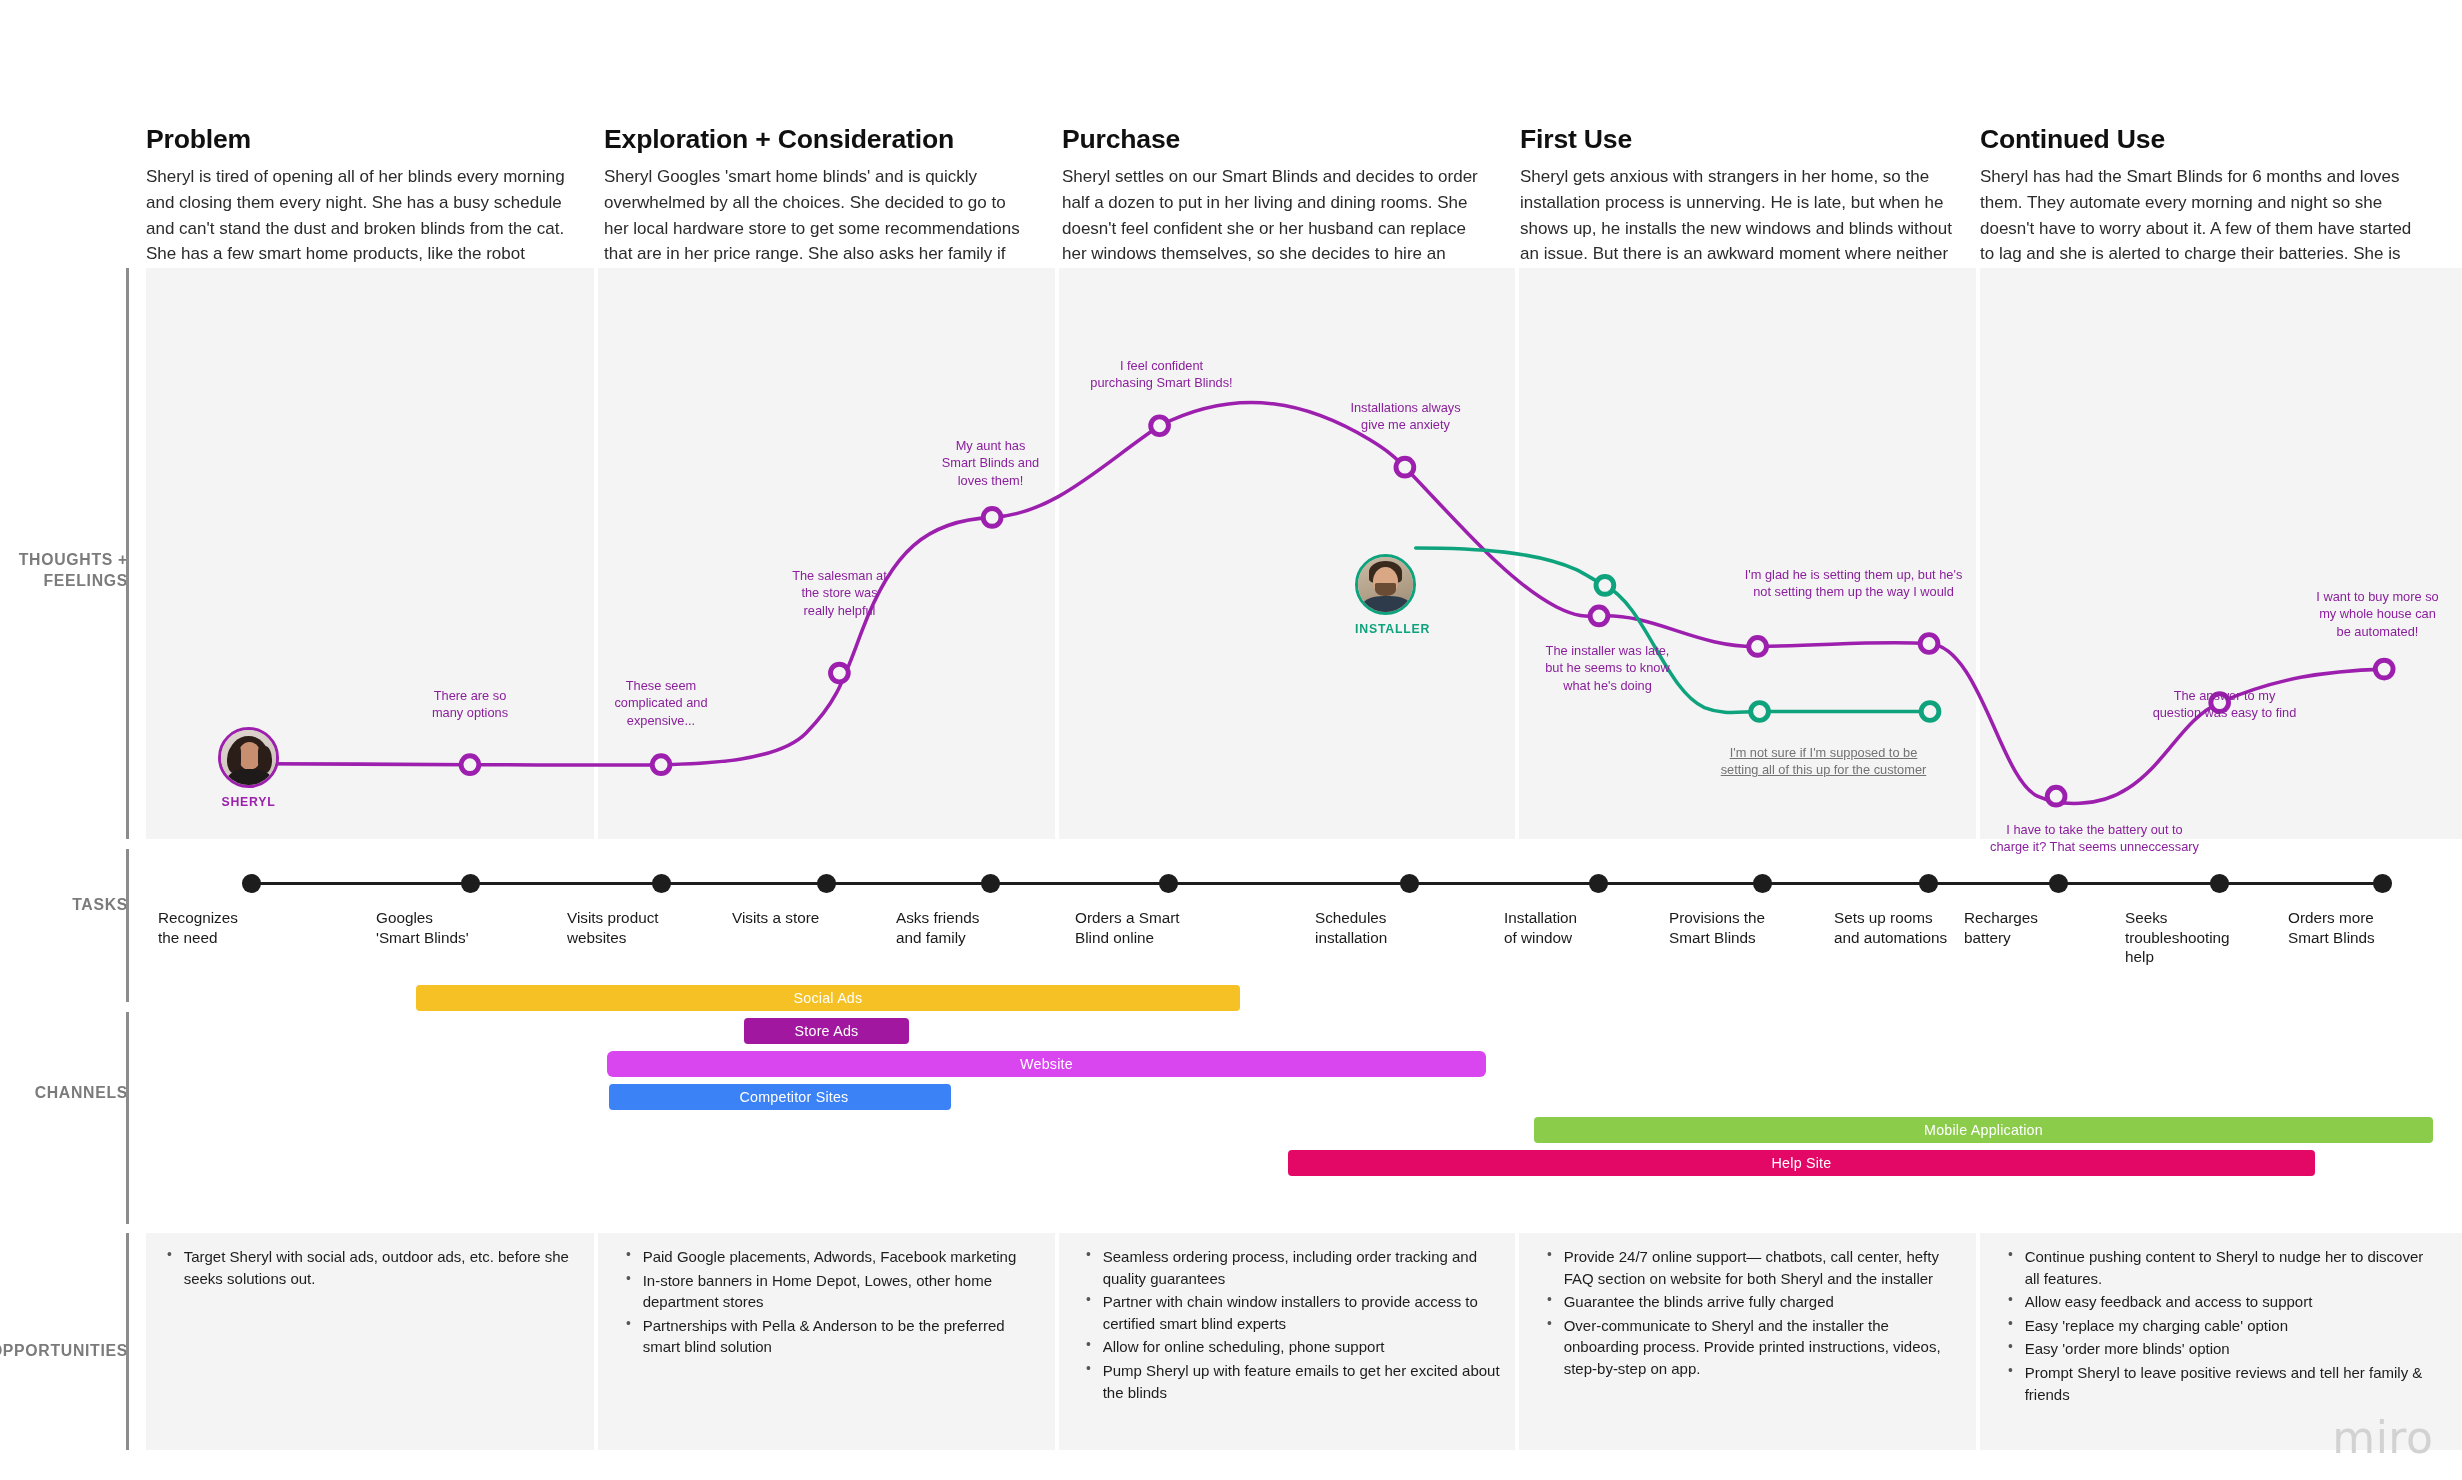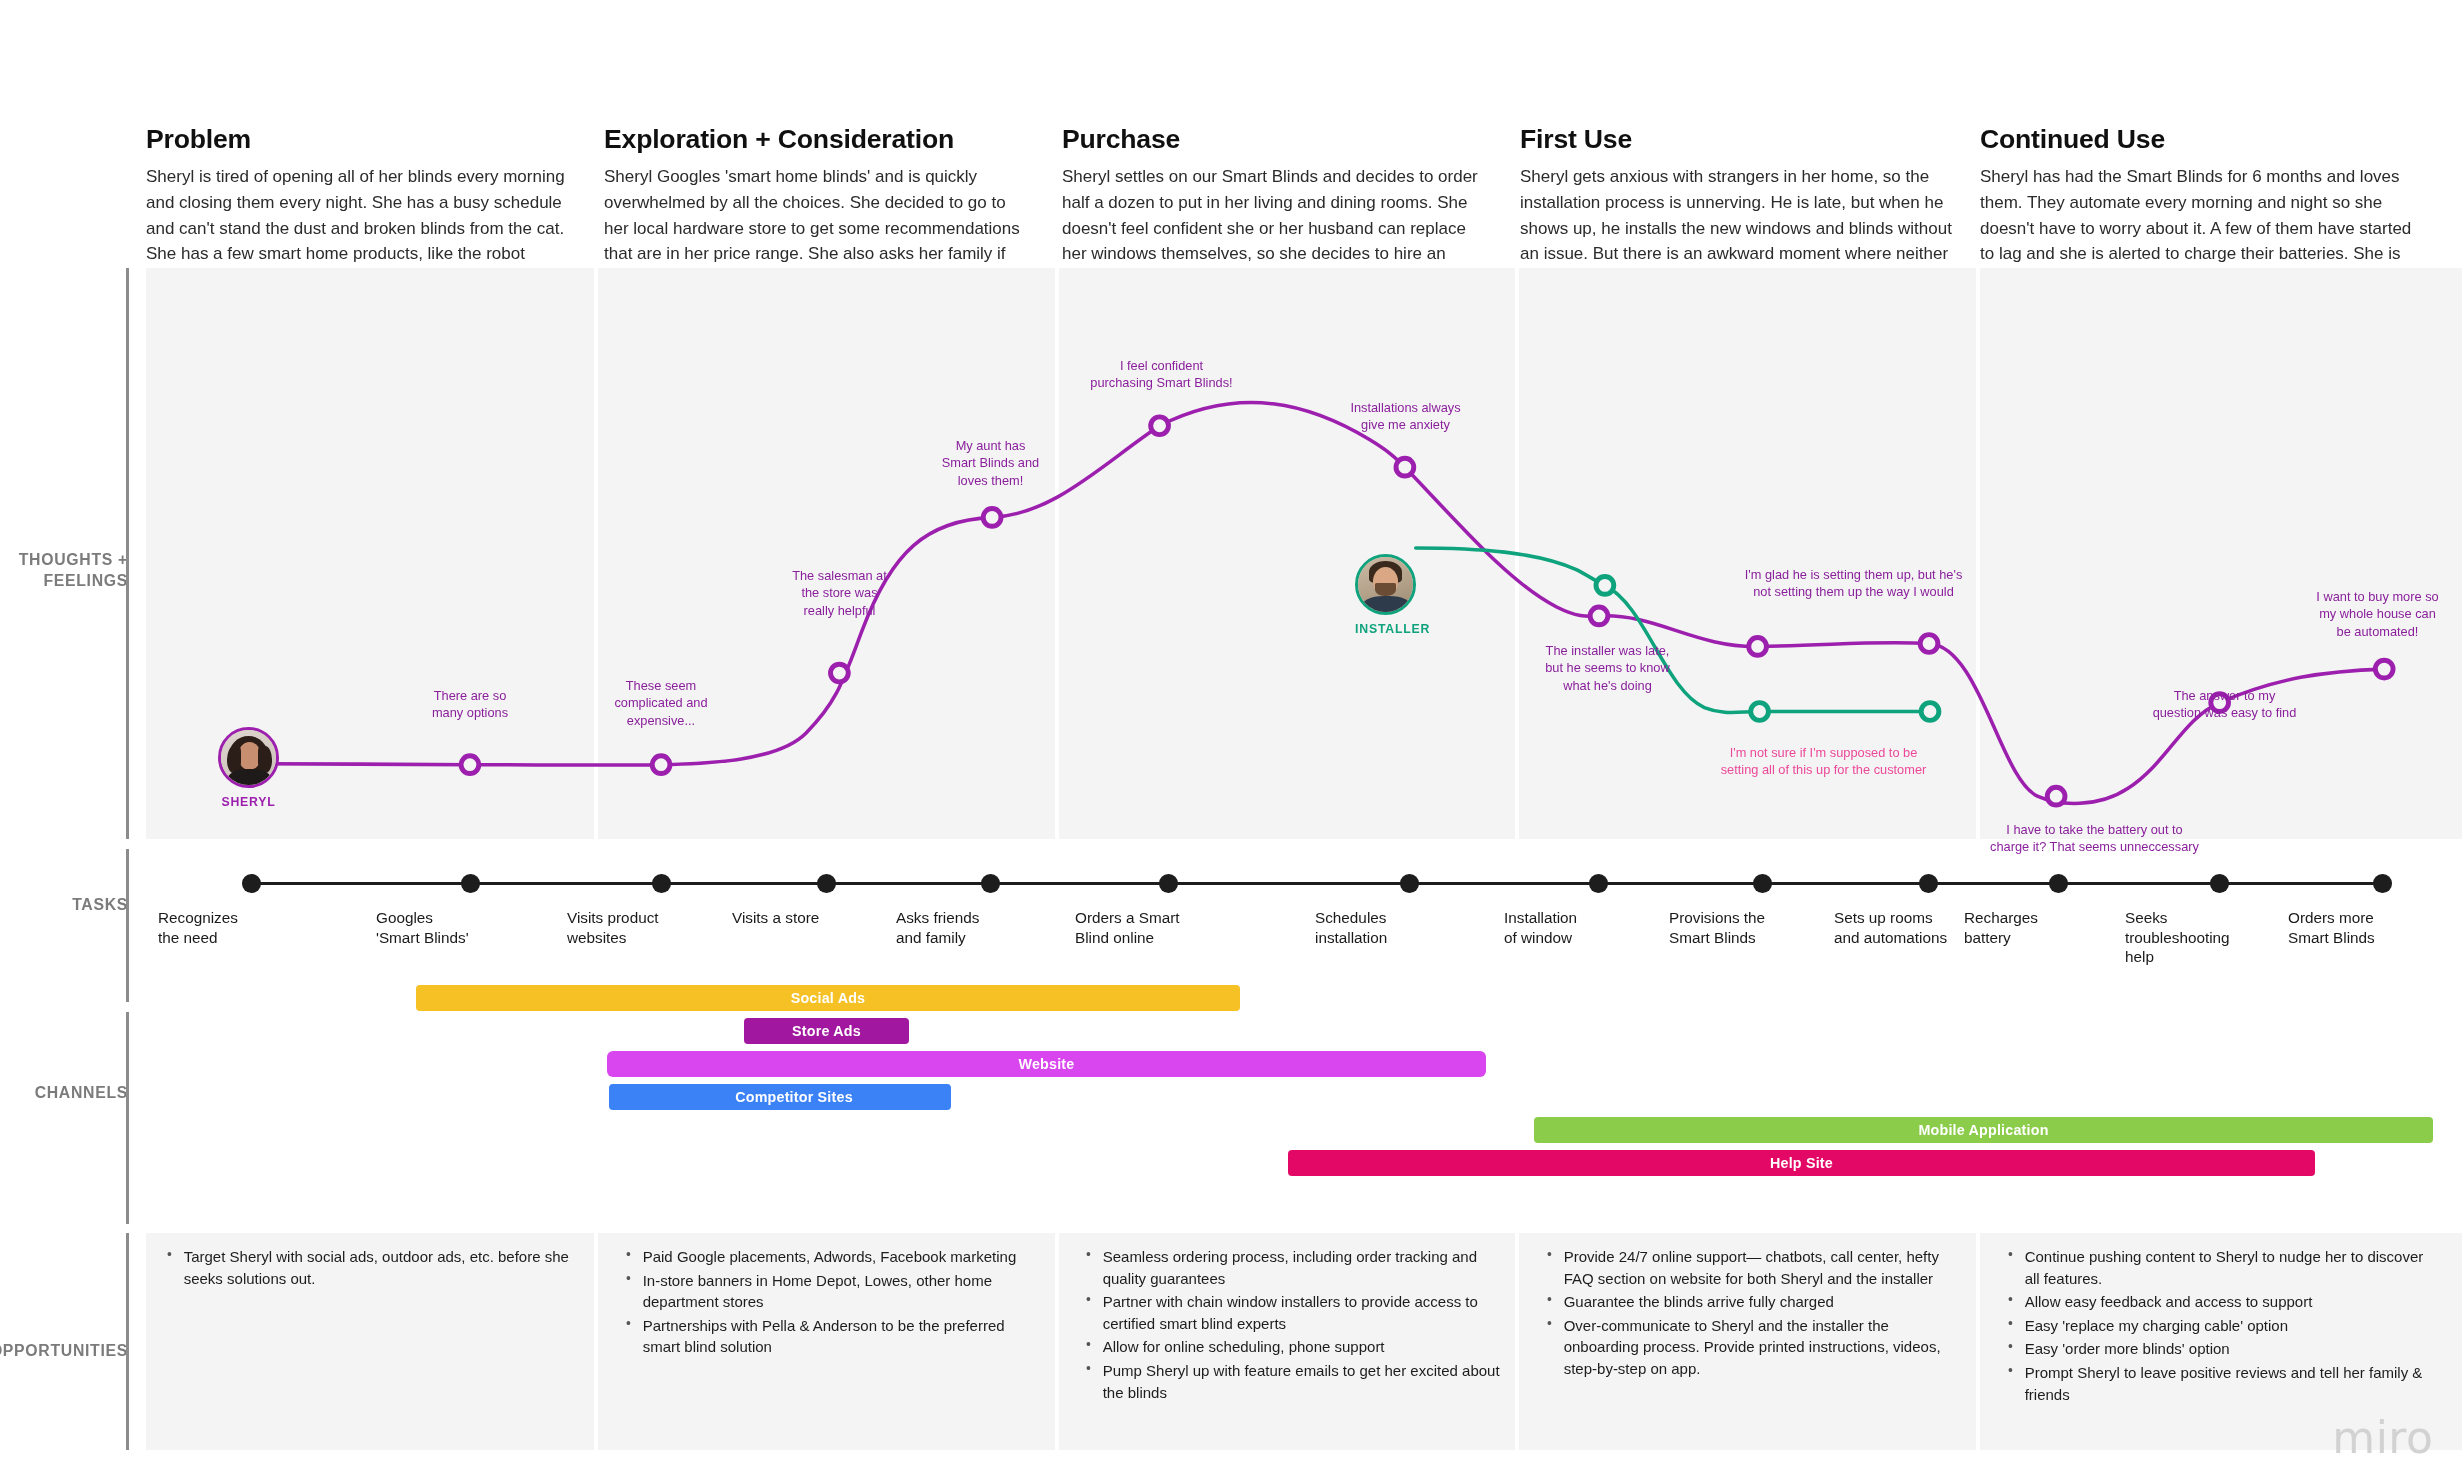--- a/index.html
+++ b/index.html
@@ -59,7 +59,7 @@
     white-space:pre-line;
   }
   .note.purple { color:#8a1f9c; }
-  .note.teal   { color:#ec4899; }
+  .note.teal   { color:#737373;text-decoration:underline; }
 
   .avatar-wrap { position:absolute; text-align:center; }
   .avatar {

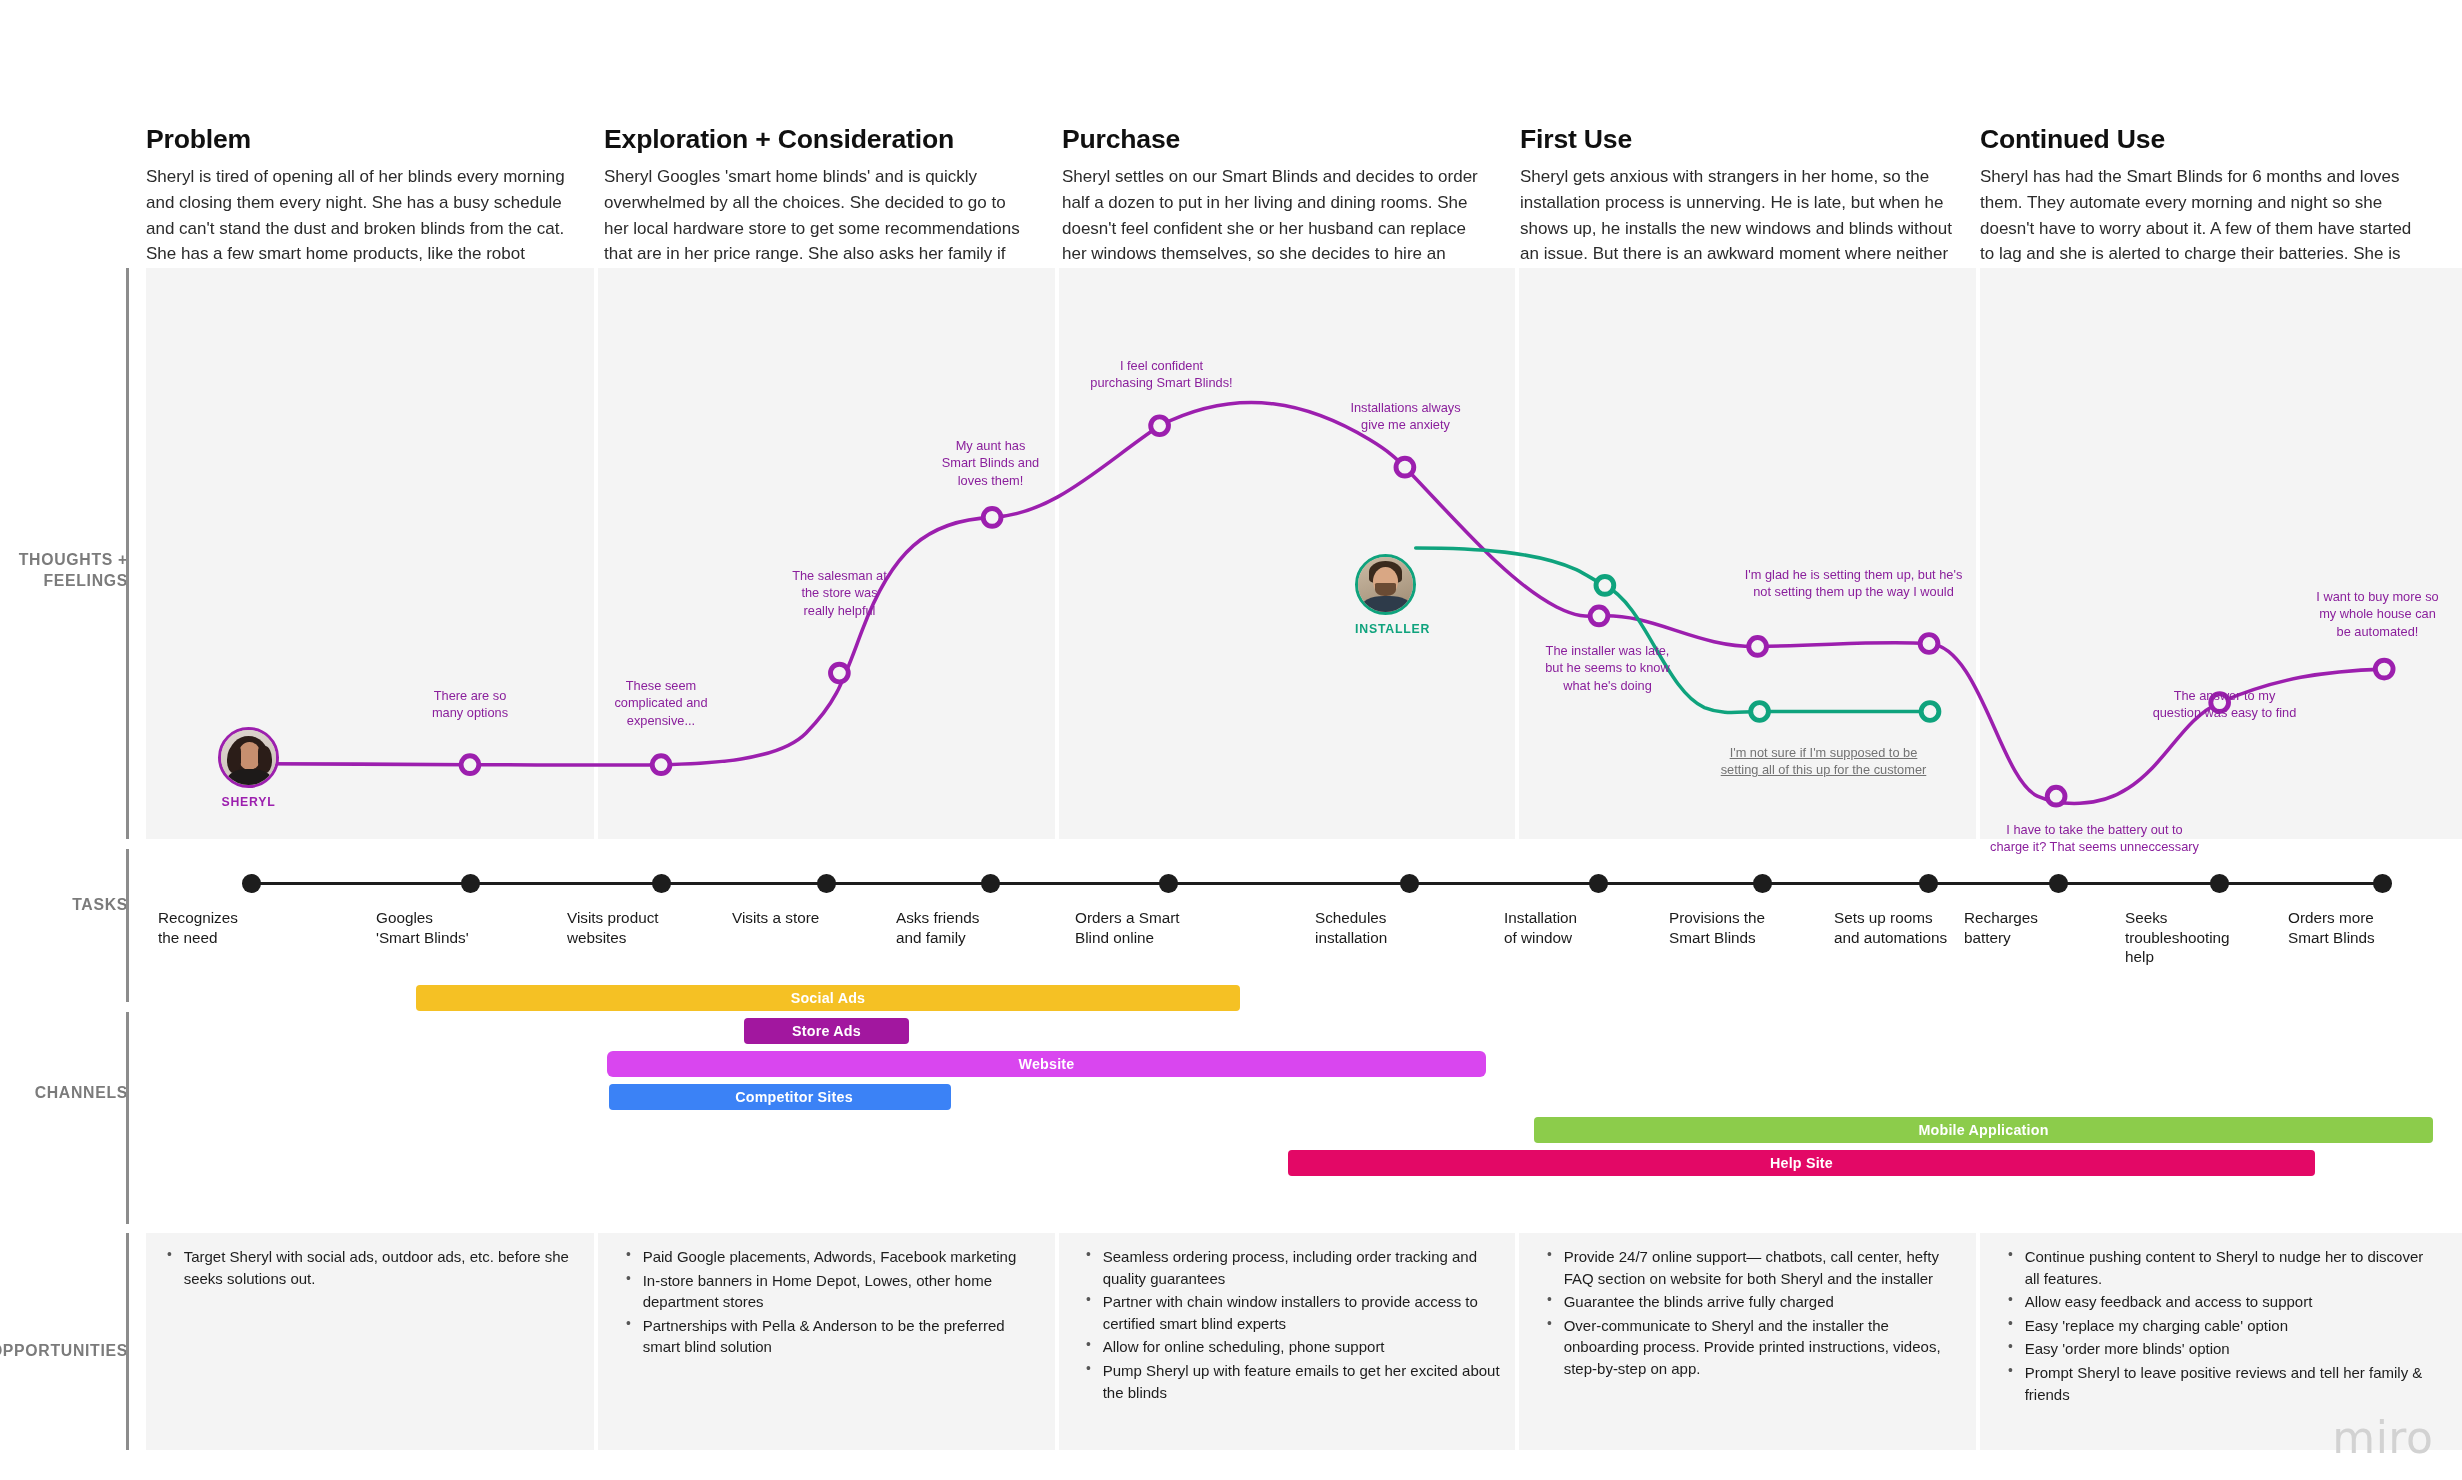--- a/index.html
+++ b/index.html
@@ -100,7 +100,7 @@
   .chan-bar {
     position:absolute; height:25.6px; border-radius:3.9px;
     display:flex; align-items:center; justify-content:center;
-    color:#ffffff; font-size:14.3px; font-weight:bold;
+    color:#ffffff; font-size:14.3px; font-weight:normal;
     letter-spacing:0.2px;
   }
 

